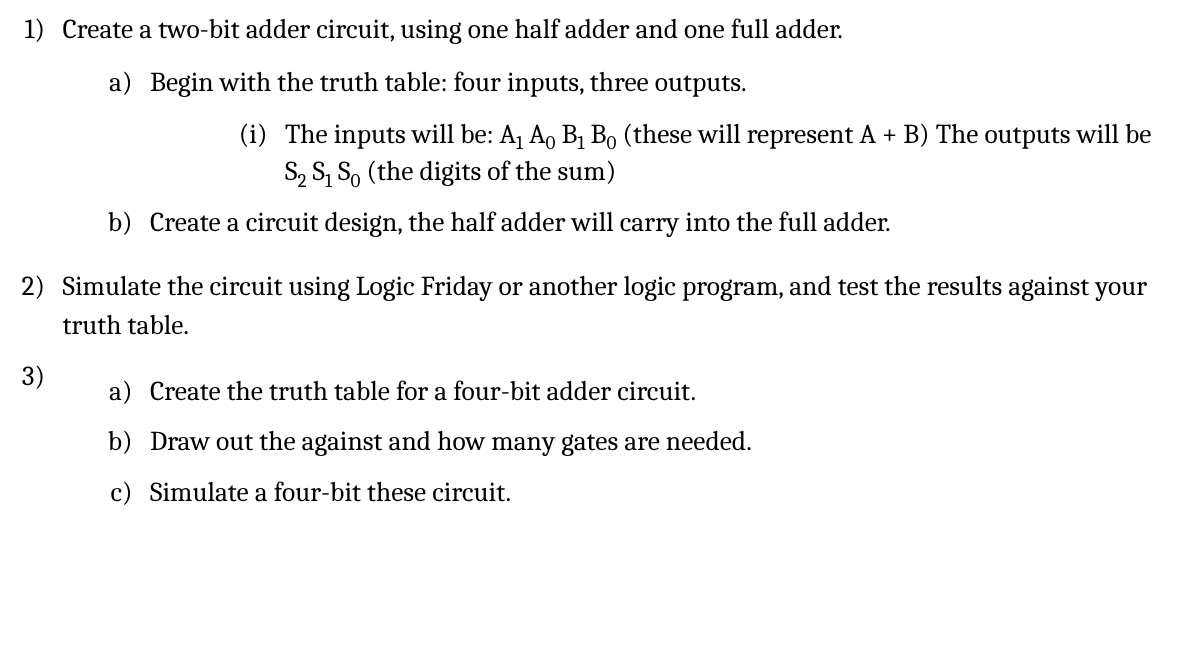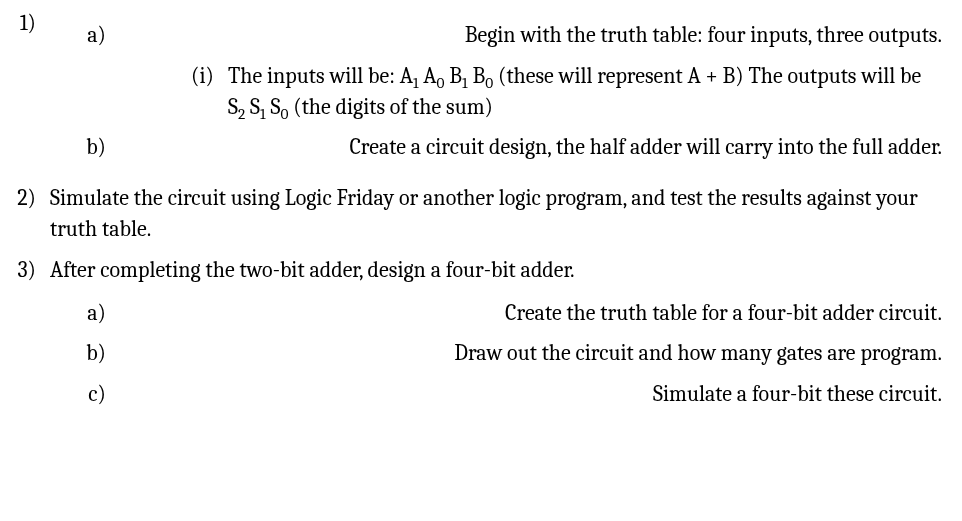--- a/index.html
+++ b/index.html
@@ -67,6 +67,7 @@
 <div class="list-item">
   <div class="marker marker-l1">1)</div>
   <div class="content-l1">
+    <span>Create a two-bit adder circuit, using one half adder and one full adder.</span>
     <div class="level-2-wrap">
 
       <div class="list-item">

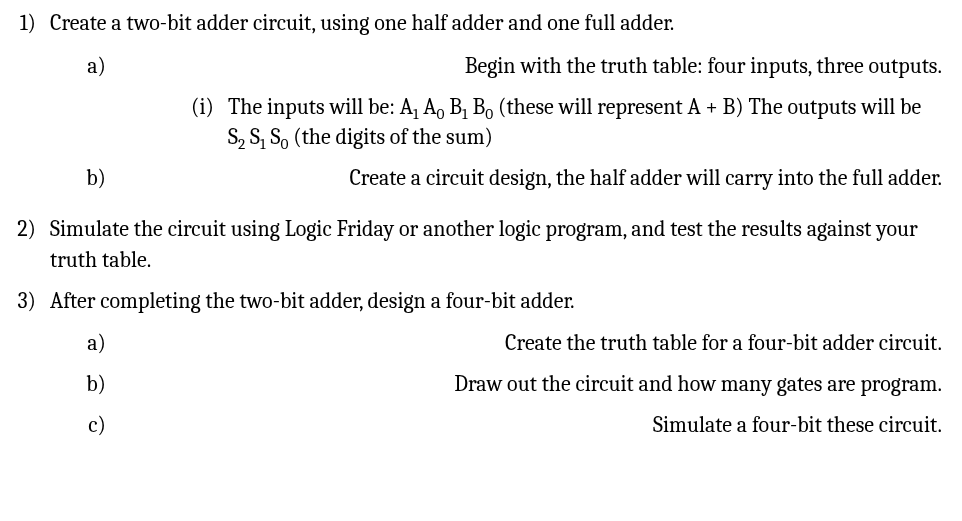--- a/index.html
+++ b/index.html
@@ -40,7 +40,6 @@
     }
     .content-l2 {
       flex: 1;
-      text-align: right;
     }
     .content-l3 {
       flex: 1;

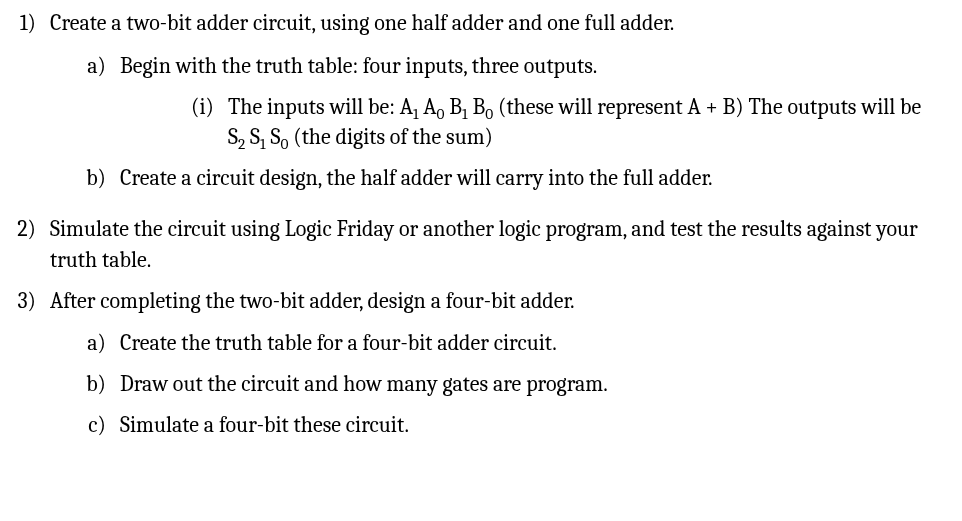--- a/index.html
+++ b/index.html
@@ -105,7 +105,6 @@
 <div class="list-item">
   <div class="marker marker-l1">3)</div>
   <div class="content-l1">
-    <span>After completing the two-bit adder, design a four-bit adder.</span>
     <div class="level-2-wrap">
 
       <div class="list-item">

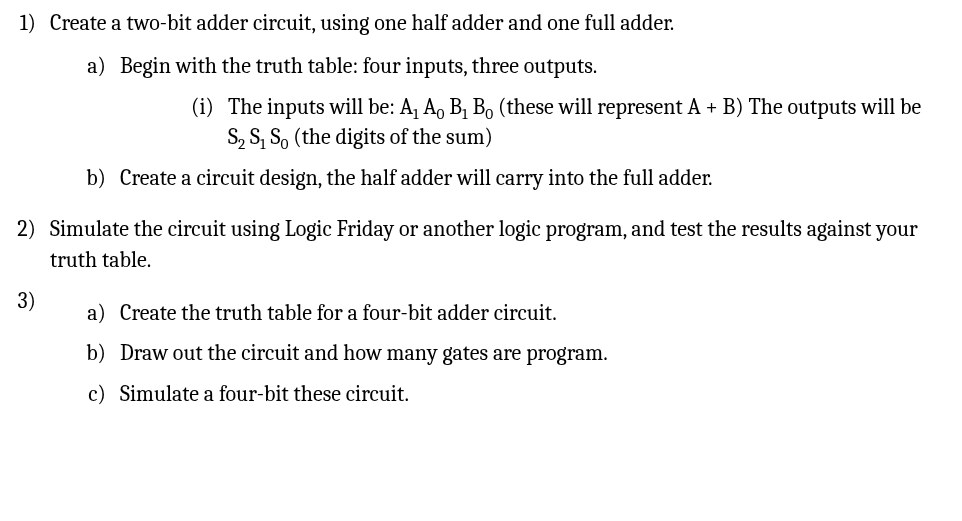--- a/index.html
+++ b/index.html
@@ -117,7 +117,7 @@
       <div class="list-item">
         <div class="marker marker-l2">b)</div>
         <div class="content-l2">
-          <span>Draw out the circuit and how many gates are program.</span>
+          <span>Draw out the against and how many gates are needed.</span>
         </div>
       </div>
 

